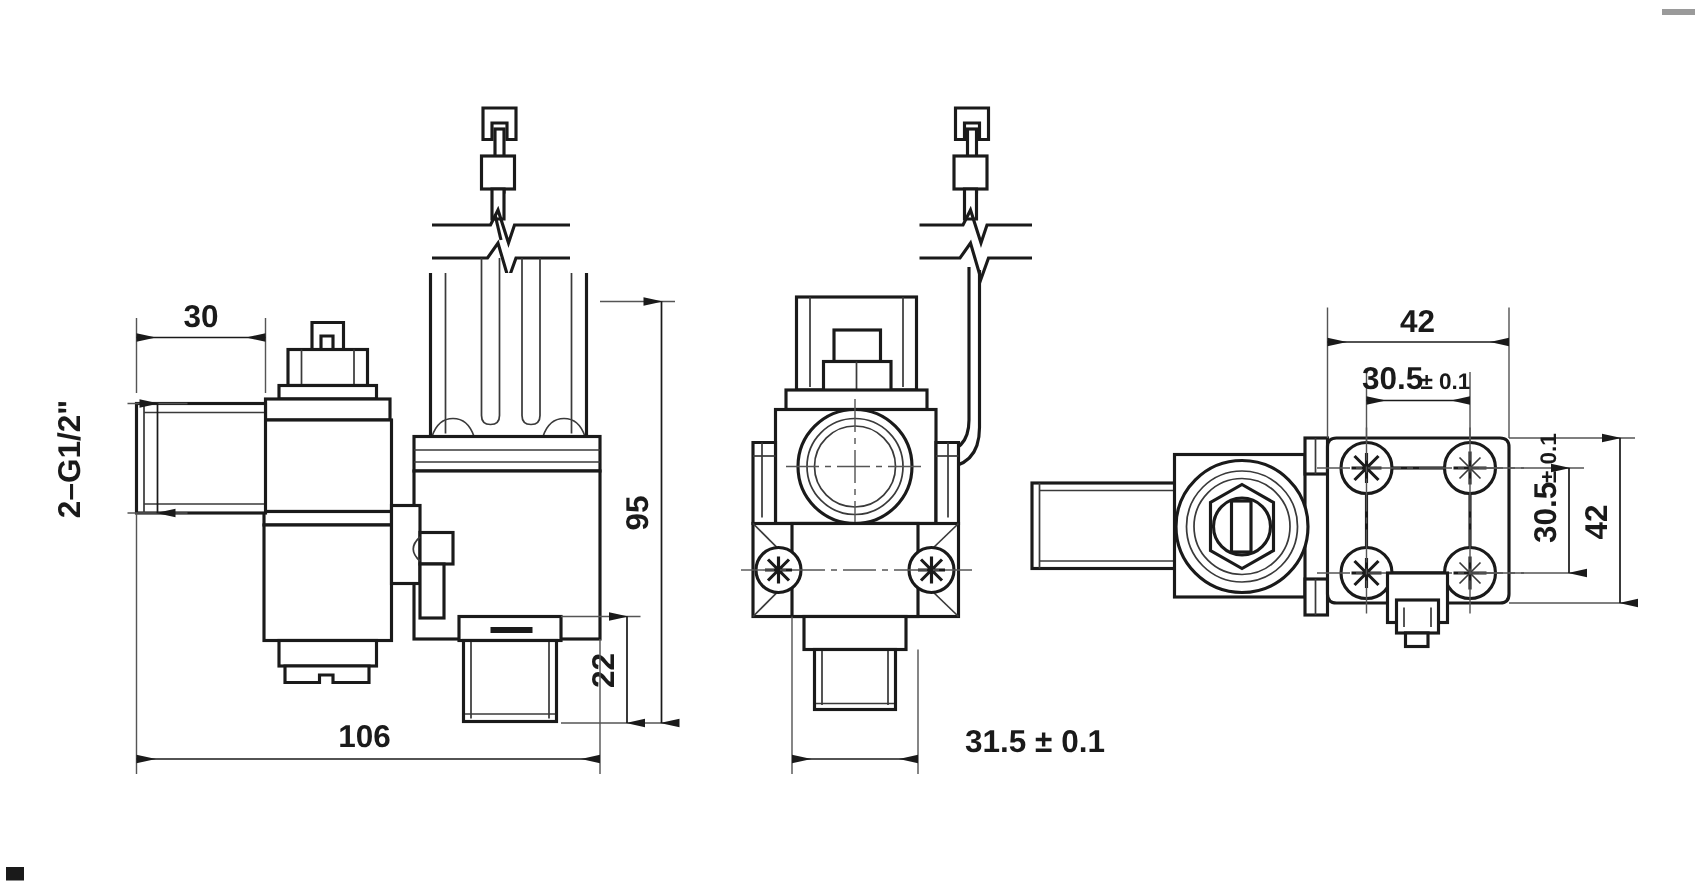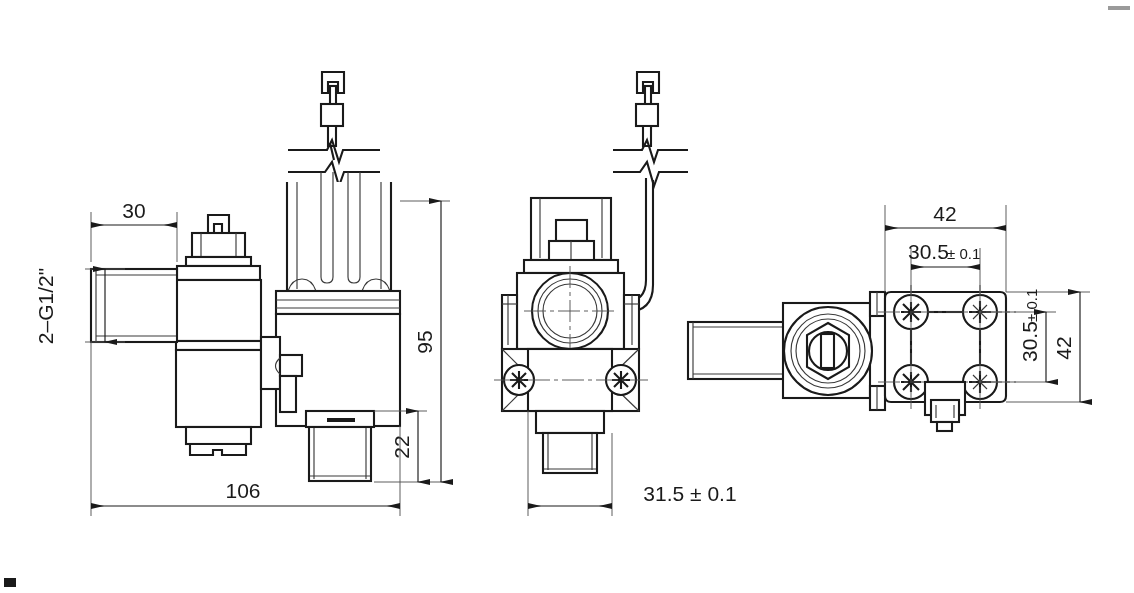--- a/index.html
+++ b/index.html
@@ -17,6 +17,7 @@
     height: 593px;
     background: #ffffff;
     overflow: hidden;
+    font-weight: bold;
   }
   #sheet svg {
     position: absolute;

